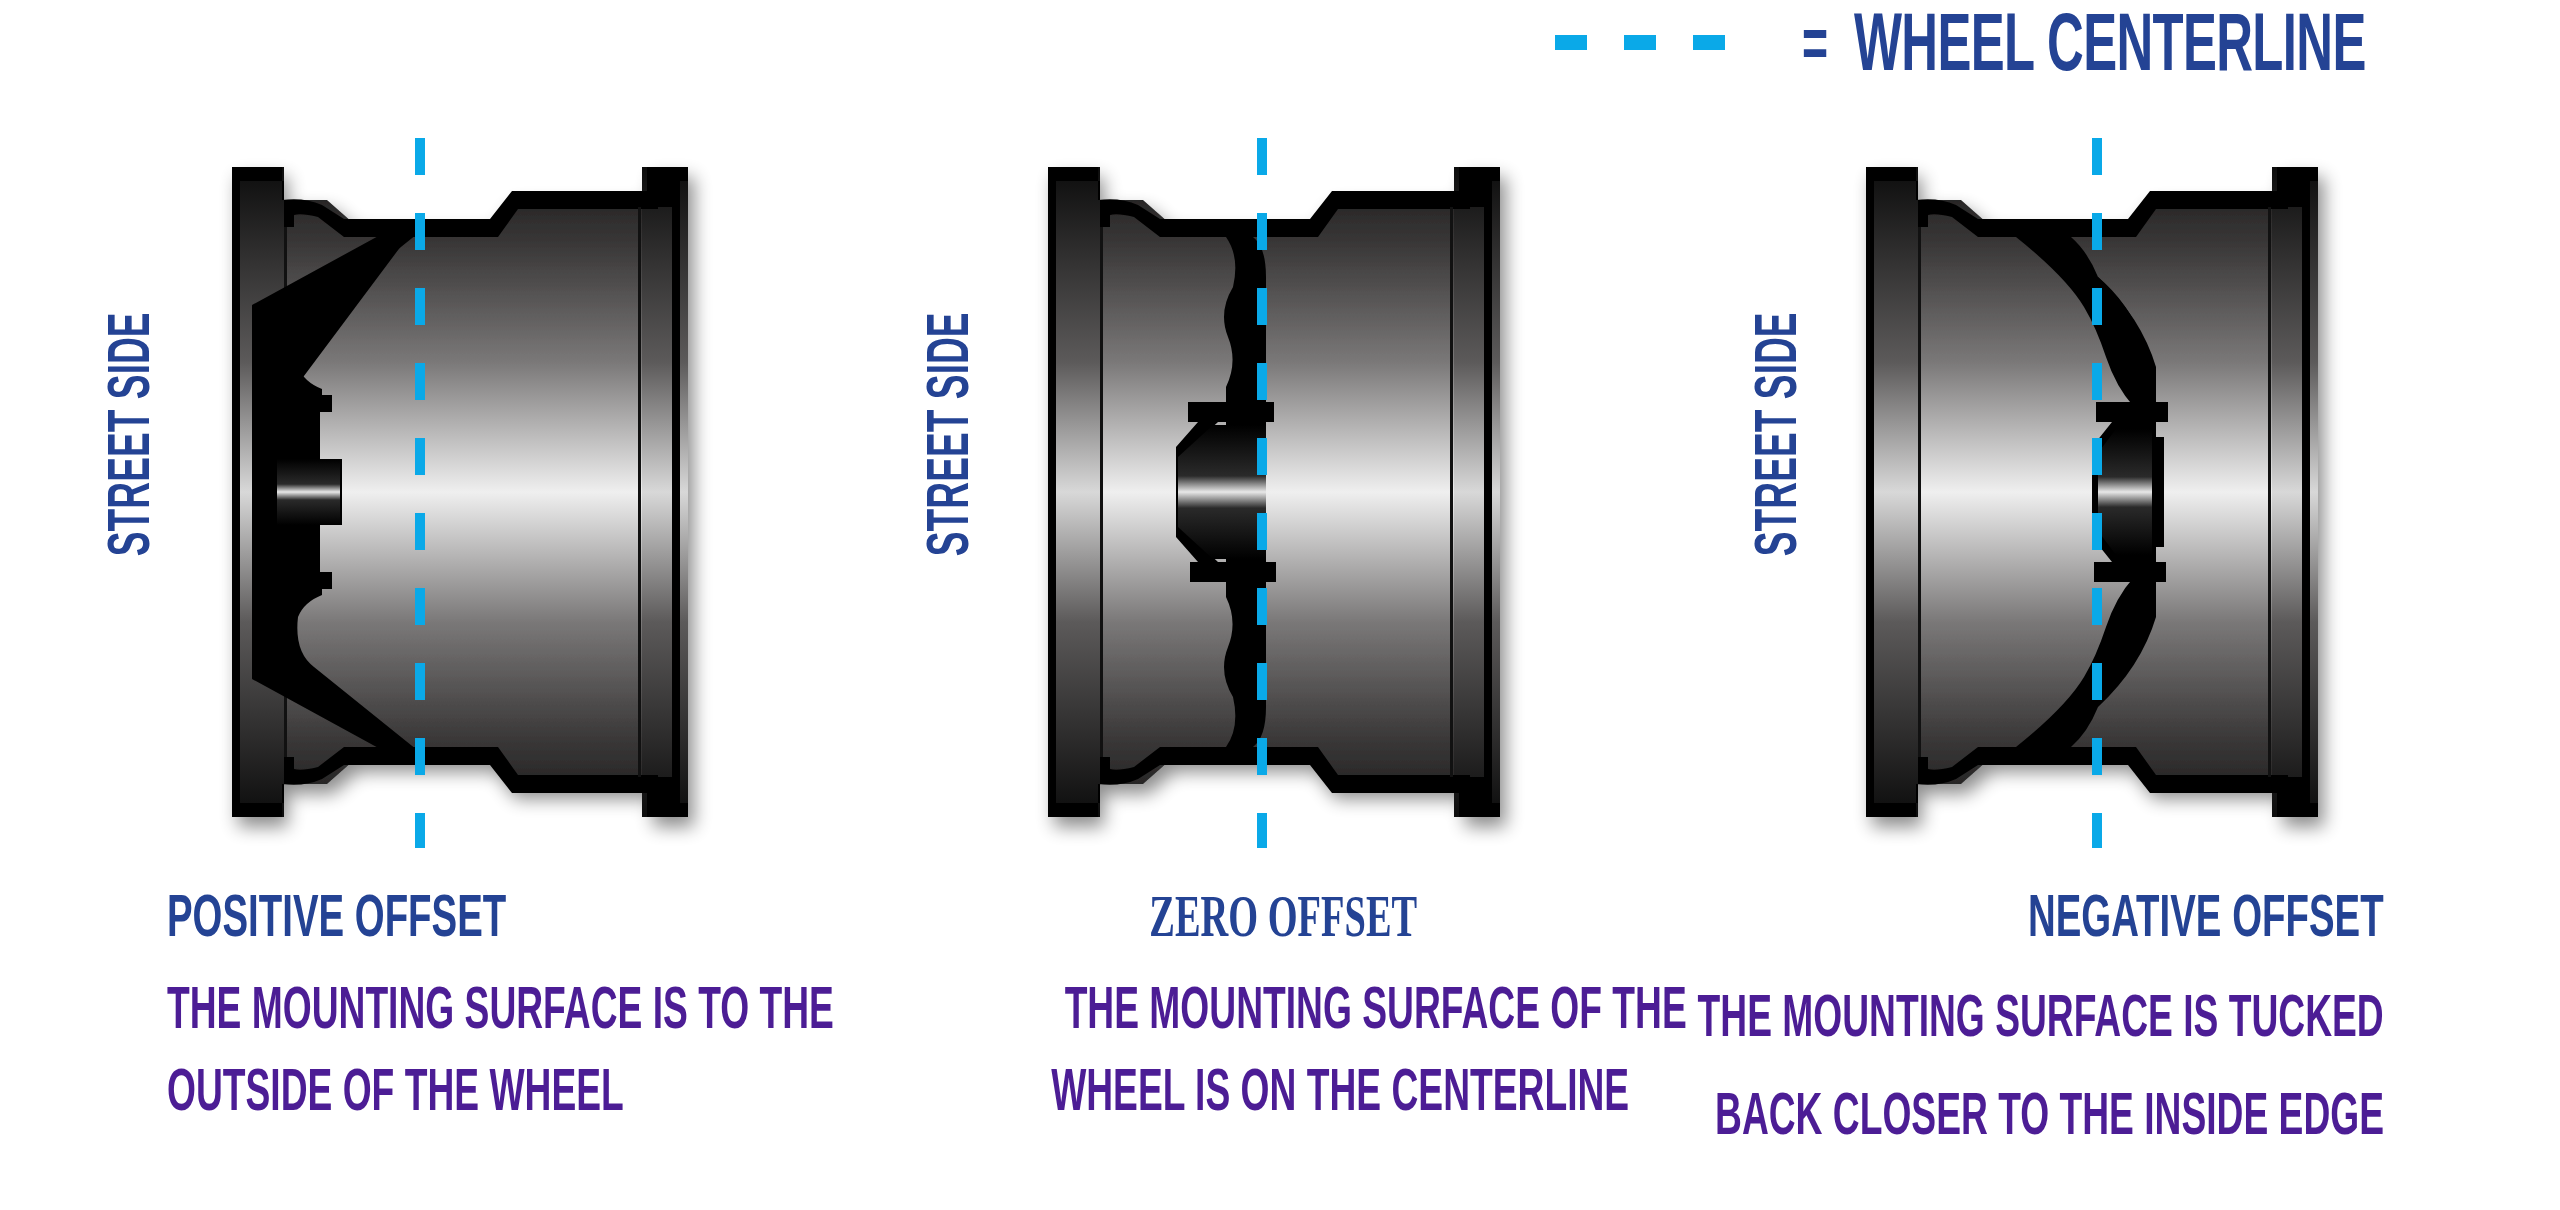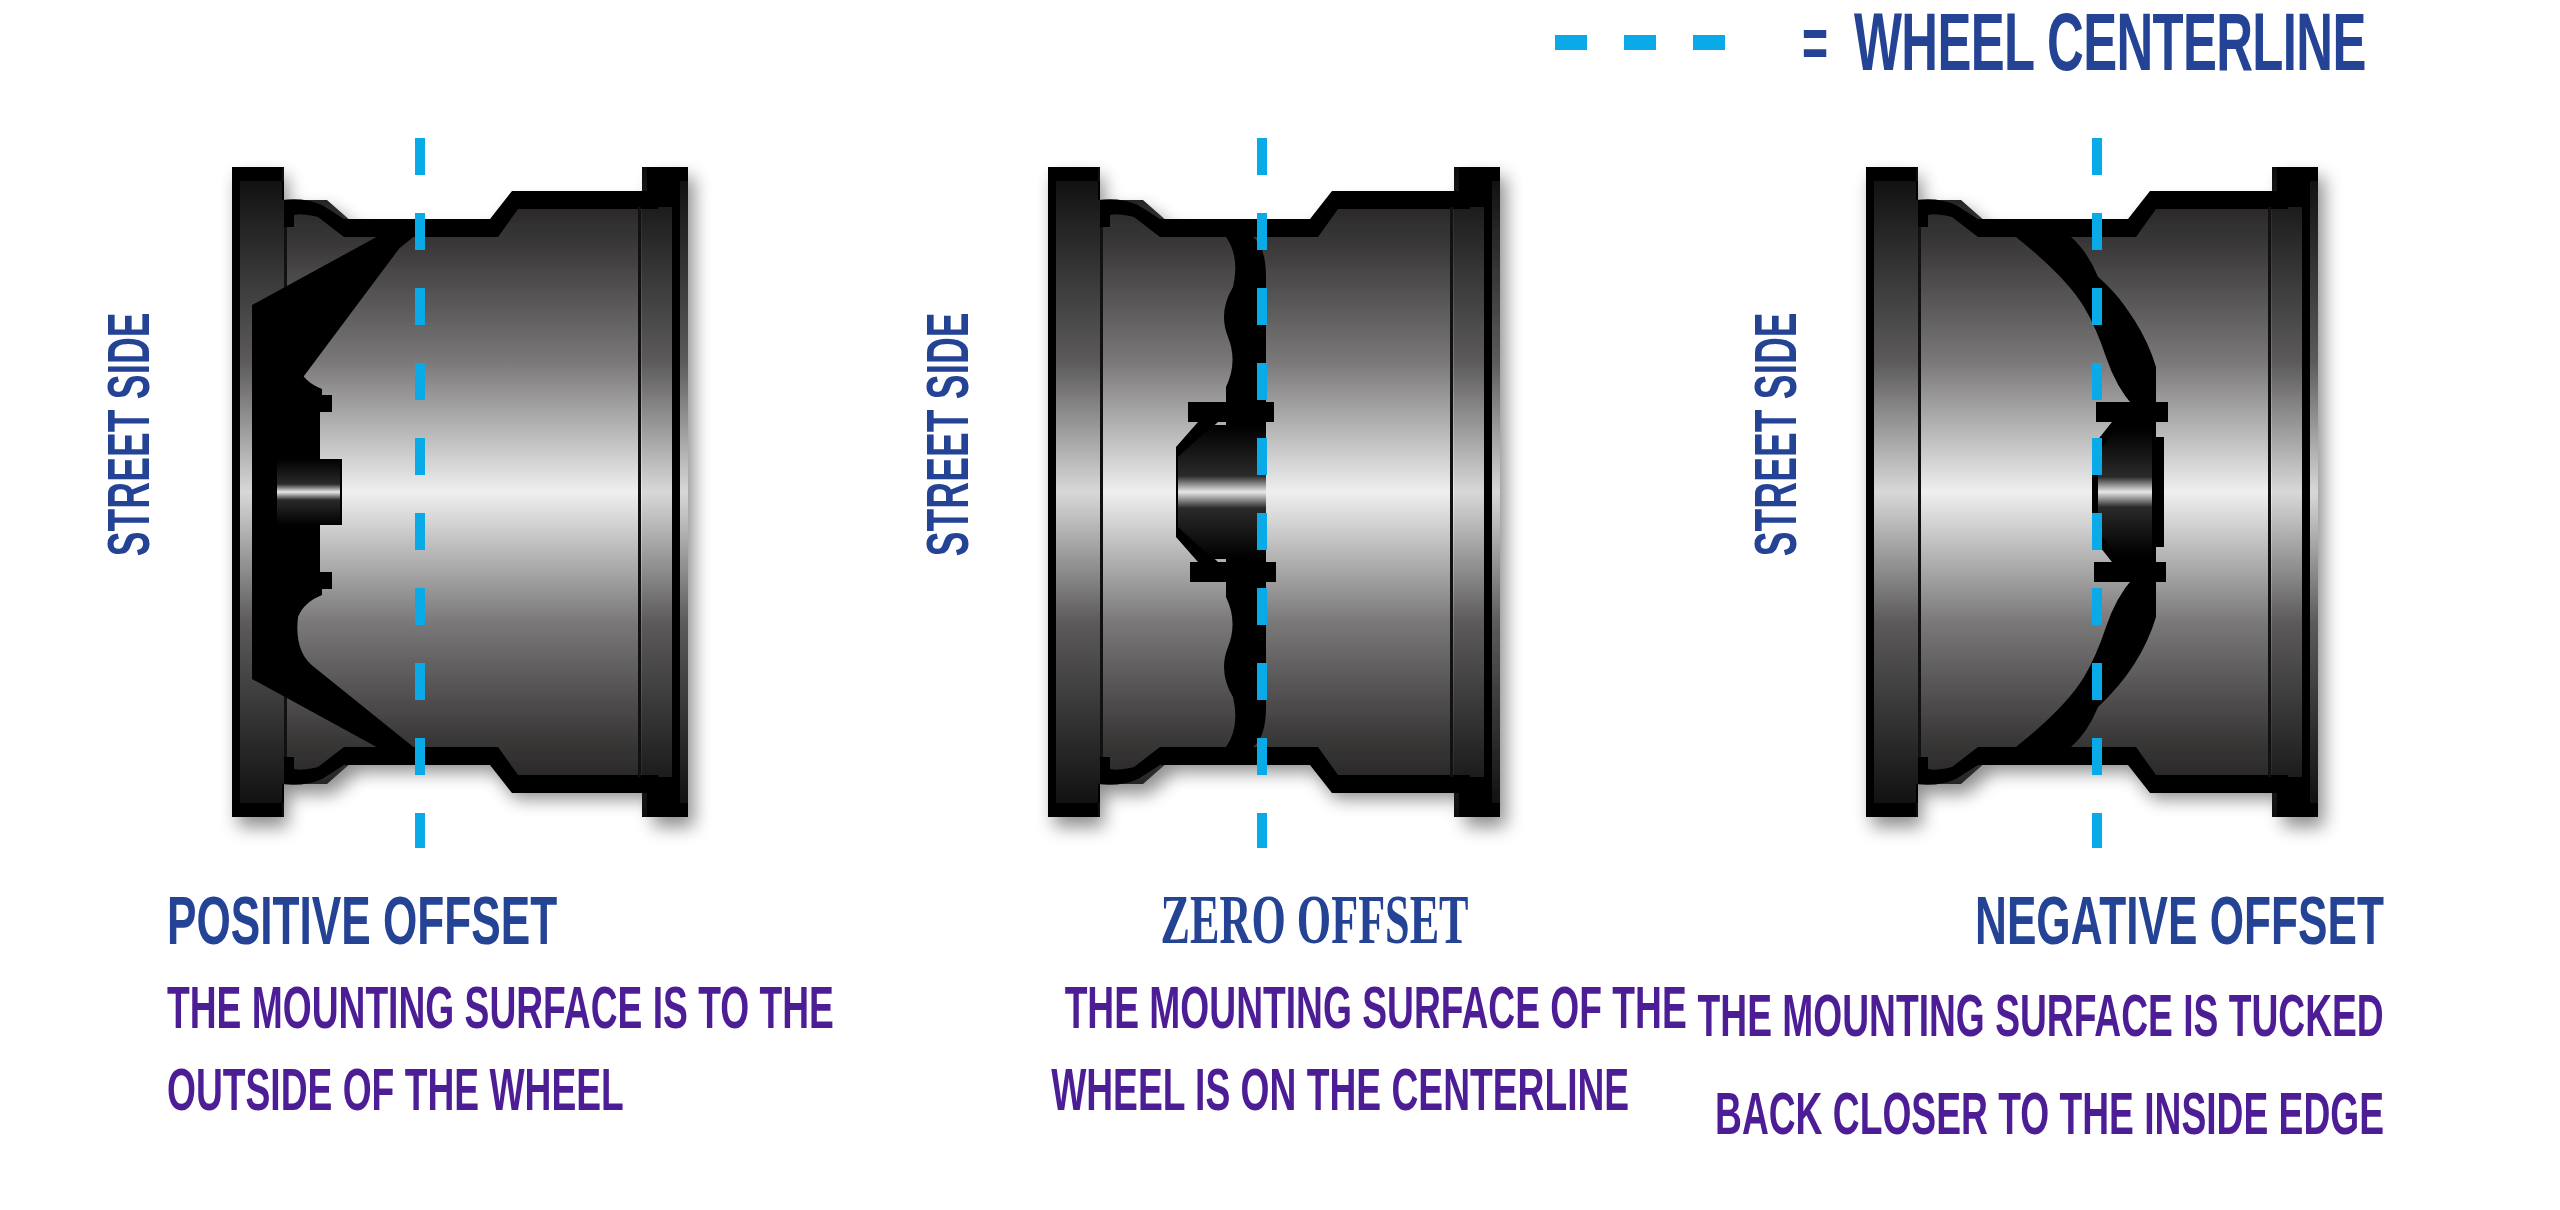--- a/index.html
+++ b/index.html
@@ -25,7 +25,7 @@
   .street { position:absolute; color:#244394; font-size:60px; transform-origin:center center; }
   .street span { display:inline-block; transform:scaleX(0.62); }
 
-  .heading { position:absolute; top:886px; color:#244394; font-size:69px; }
+  .heading { position:absolute; top:886px; color:#244394; font-size:60px; }
   .desc { position:absolute; color:#4c1d95; font-size:60px; }
   .sq { display:inline-block; transform-origin:left top; }
   .sq.center { transform-origin:center top; }

